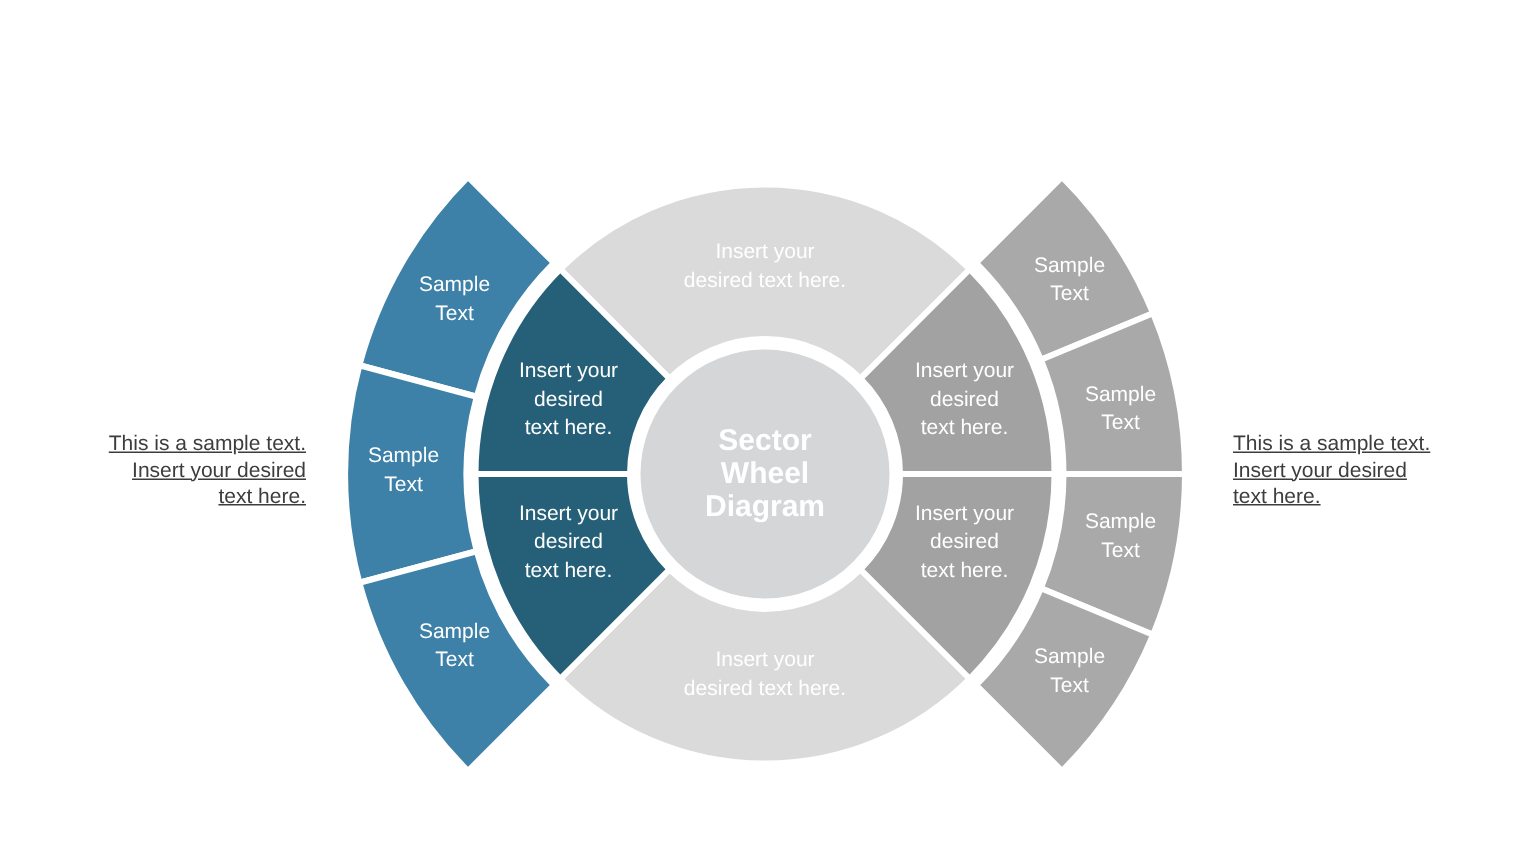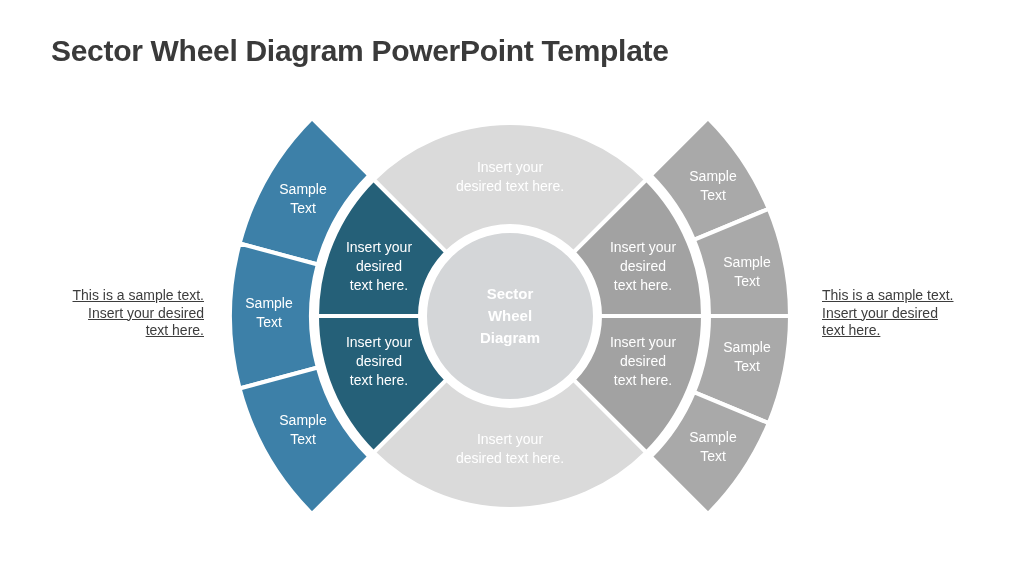--- a/index.html
+++ b/index.html
@@ -36,7 +36,6 @@
 
 <div class="slide">
 
-  <h1 class="title">Sector Wheel Diagram PowerPoint Template</h1>
 
   <div class="diagram">
 

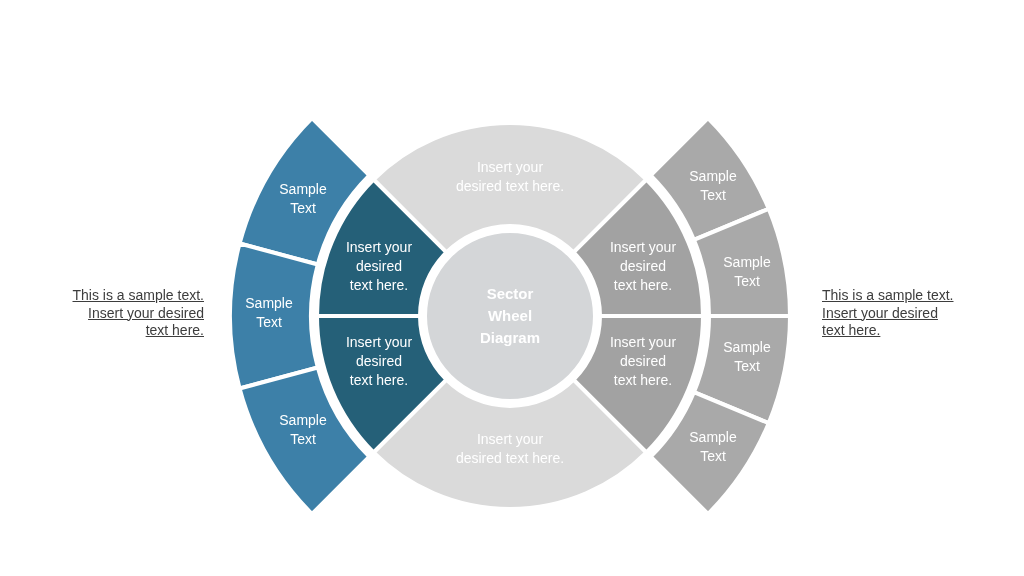--- a/index.html
+++ b/index.html
@@ -23,7 +23,7 @@
     color:#ffffff; font-size:14px; line-height:19px;
     text-align:center; white-space:nowrap; pointer-events:none;
   }
-  .lbl.center-lbl { font-weight:bold; font-size:15px; line-height:22px; }
+  .lbl.center-lbl { font-weight:bold; font-size:20px; line-height:22px; }
   .side-note {
     position:absolute; width:168px;
     color:#3d3d3d; font-size:14px; line-height:17.5px;text-decoration:underline;

